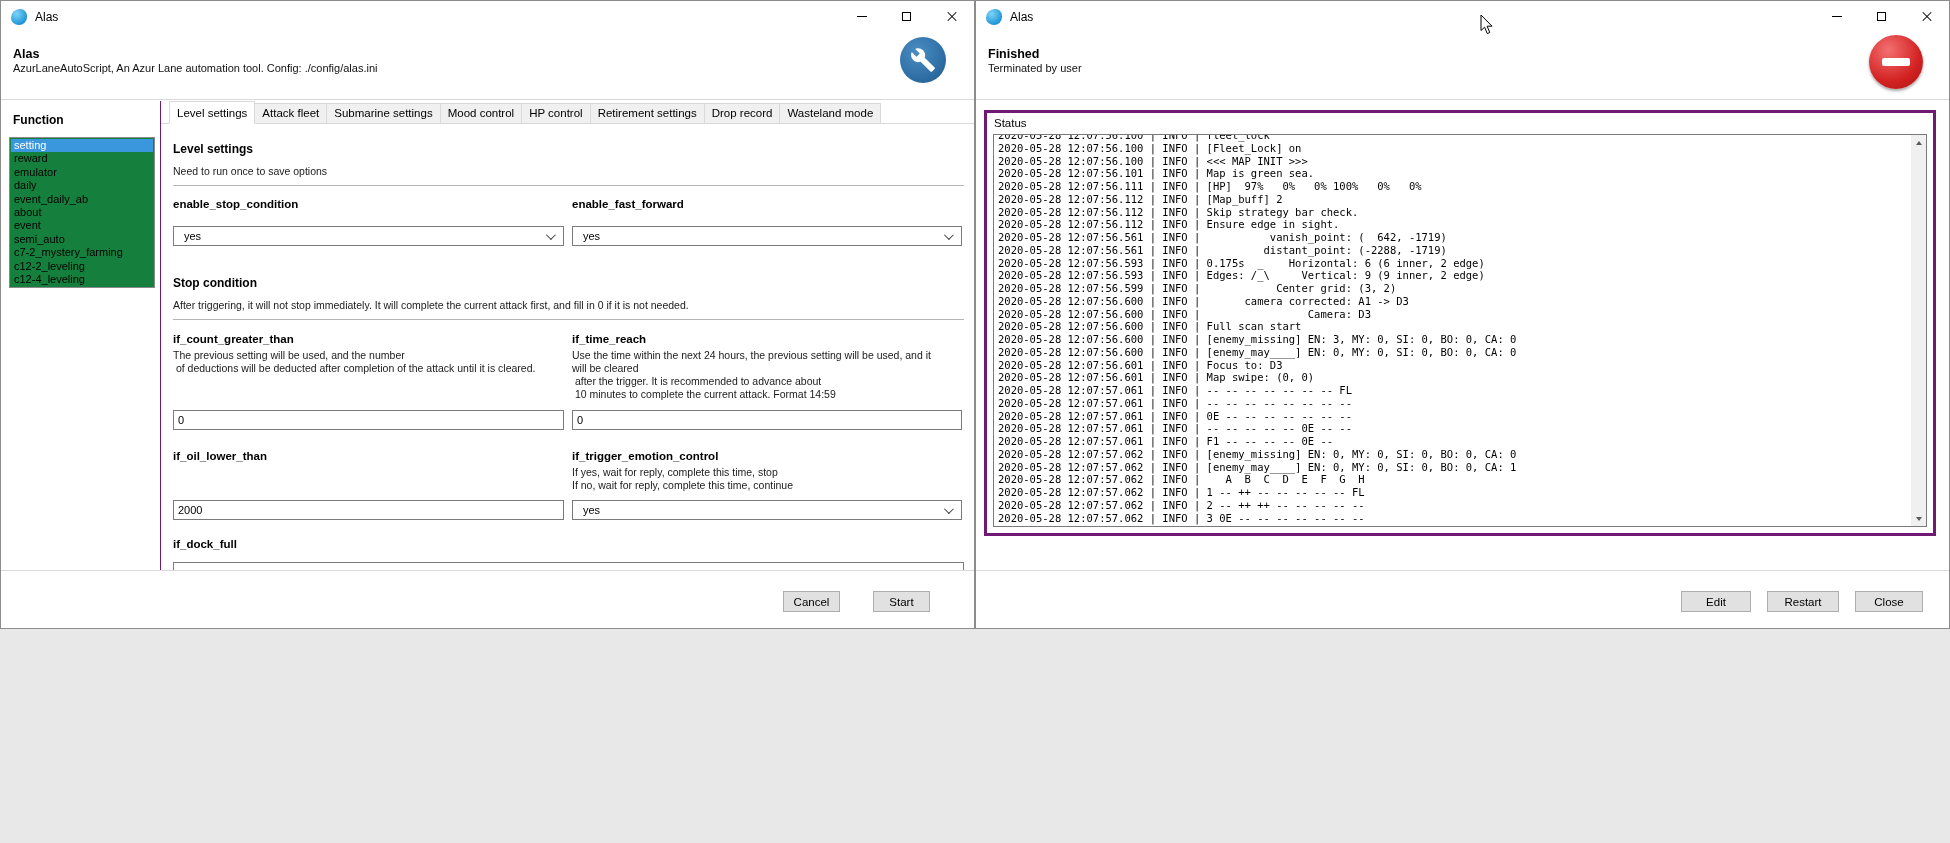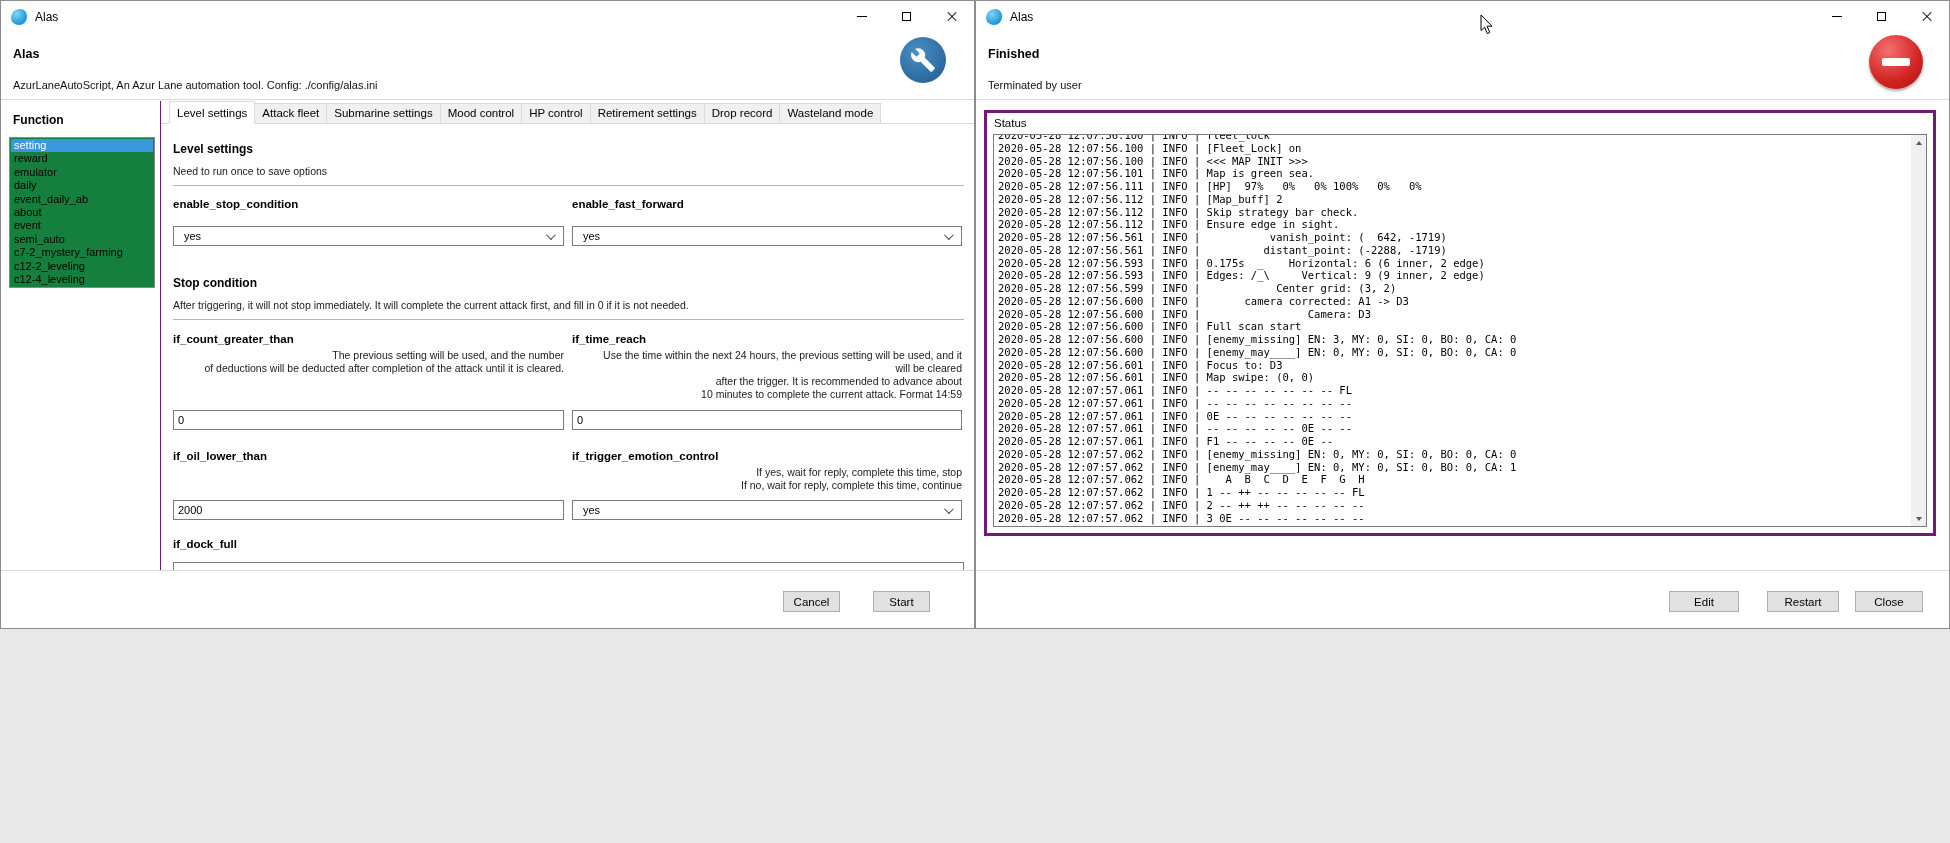--- a/index.html
+++ b/index.html
@@ -24,7 +24,7 @@
   
   .header { position:relative; height:67px; border-bottom:1px solid #d9d9d9; padding:14px 0 0 12px; }
   .h-title { font-size:12.5px; font-weight:bold; color:#000; }
-  .h-sub { font-size:11px; color:#111; margin-top:18px; }
+  .h-sub { font-size:11px; color:#111; margin-top:1px; }
   .badge-blue { position:absolute; right:28px; top:4px; width:46px; height:46px; border-radius:50%; background:radial-gradient(circle at 38% 32%,#4a8ec4,#2d6da3 65%,#215480); display:flex; align-items:center; justify-content:center; }
   .badge-red { position:absolute; right:26px; top:2px; width:54px; height:54px; border-radius:50%; background:radial-gradient(circle at 36% 28%,#f37070,#d32222 60%,#a81313); box-shadow:0 2px 3px rgba(0,0,0,.35); display:flex; align-items:center; justify-content:center; }
   .badge-red .bar { width:28px; height:8px; background:#fff; border-radius:2px; }

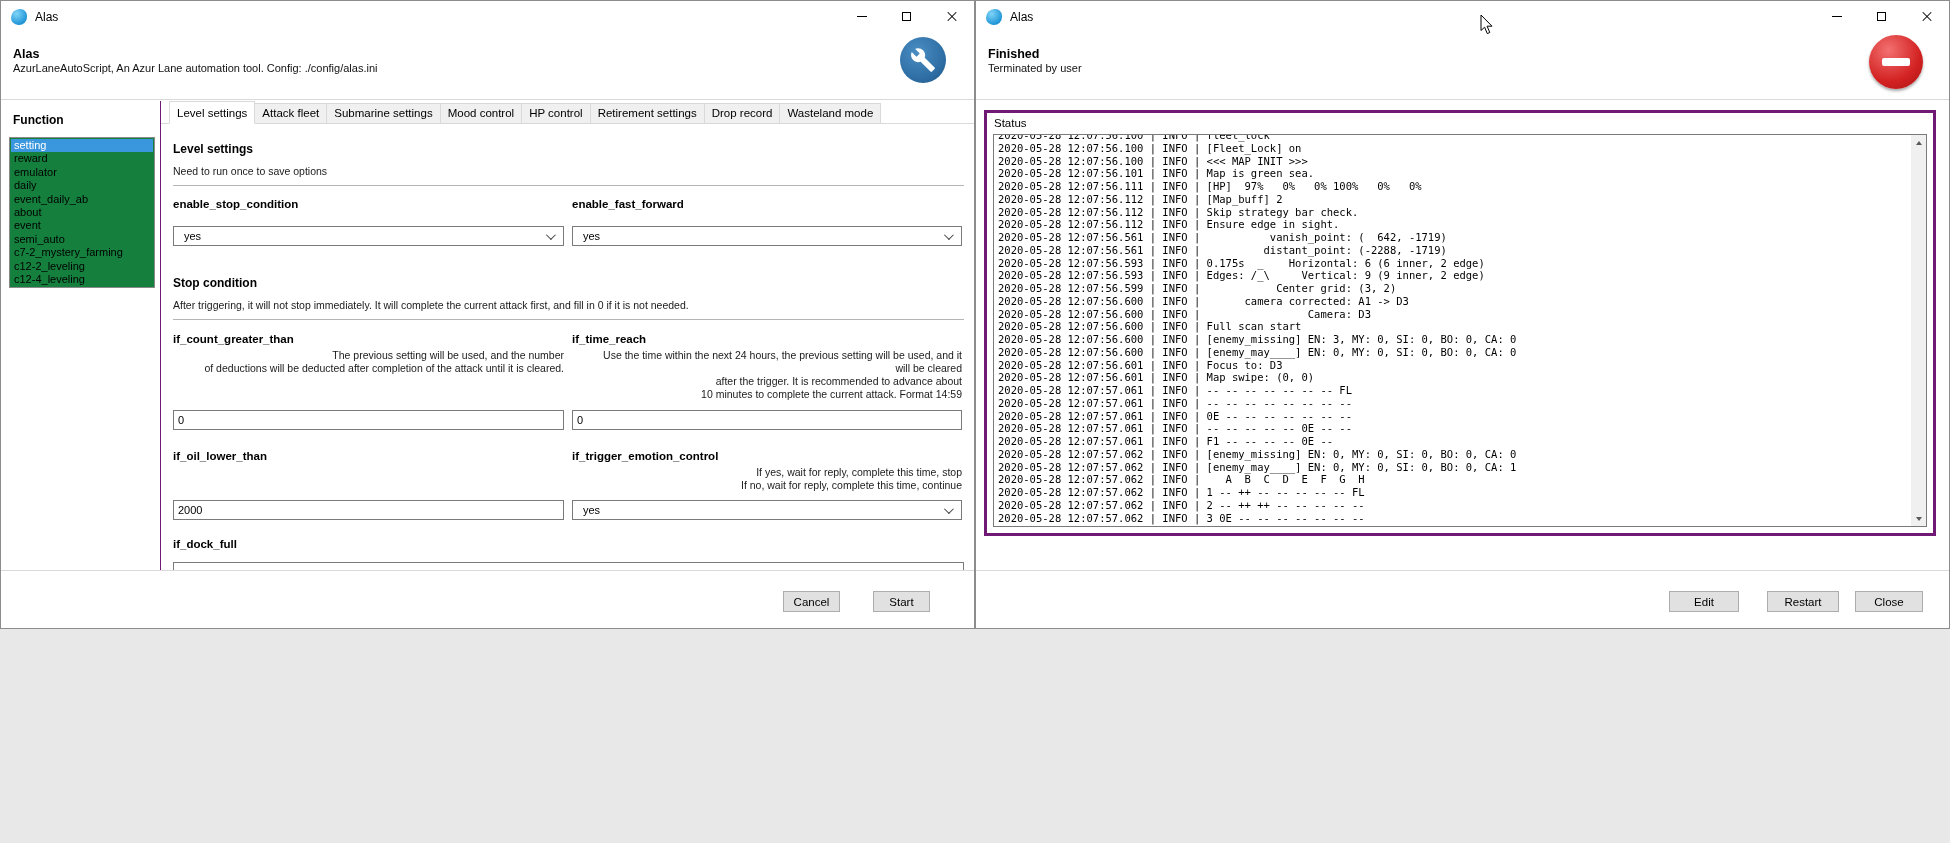--- a/index.html
+++ b/index.html
@@ -52,7 +52,7 @@
   .rowc { height:70px; margin-top:20px; }
   .cell { display:flex; flex-direction:column; }
   .f-label { font-size:11.5px; font-weight:bold; }
-  .f-desc { font-size:10.5px; line-height:13px; margin-top:4px; white-space:pre; color:#1a1a1a;text-align:right; }
+  .f-desc { font-size:10.5px; line-height:13px; margin-top:4px; white-space:pre; color:#1a1a1a; }
   .ctl { margin-top:auto; }
   .select { height:20px; border:1px solid #7a7a7a; background:#fff; display:flex; align-items:center; justify-content:space-between; padding:0 10px; font-size:11px; }
   .chev { width:7px; height:7px; border-right:1.5px solid #444; border-bottom:1.5px solid #444; transform:rotate(45deg) translateY(-2px); }

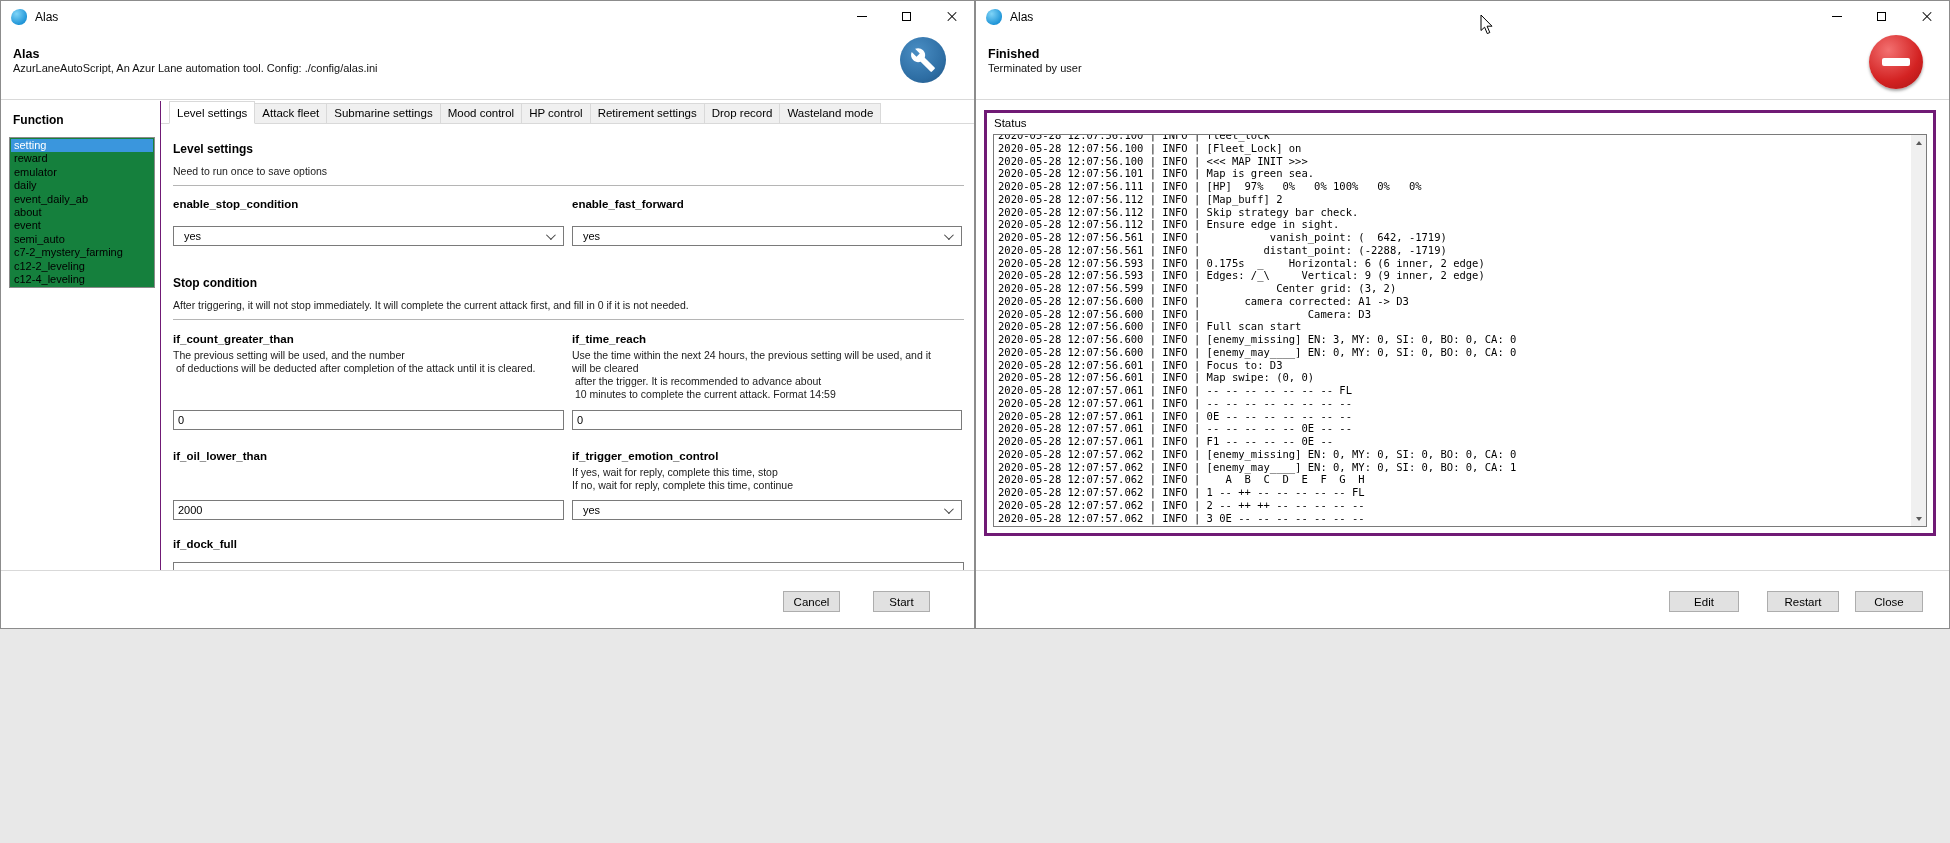--- a/index.html
+++ b/index.html
@@ -65,7 +65,7 @@
   .btn { position:absolute; top:20px; height:21px; background:#e1e1e1; border:1px solid #adadad; font-size:11.5px; font-family:"Liberation Sans",sans-serif; color:#000; }
   #btn-cancel { left:782px; width:57px; }
   #btn-start { left:872px; width:57px; }
-  #btn-edit { right:210px; width:70px; }
+  #btn-edit { right:198px; width:70px; }
   #btn-restart { right:110px; width:72px; }
   #btn-close { right:26px; width:68px; }
 

